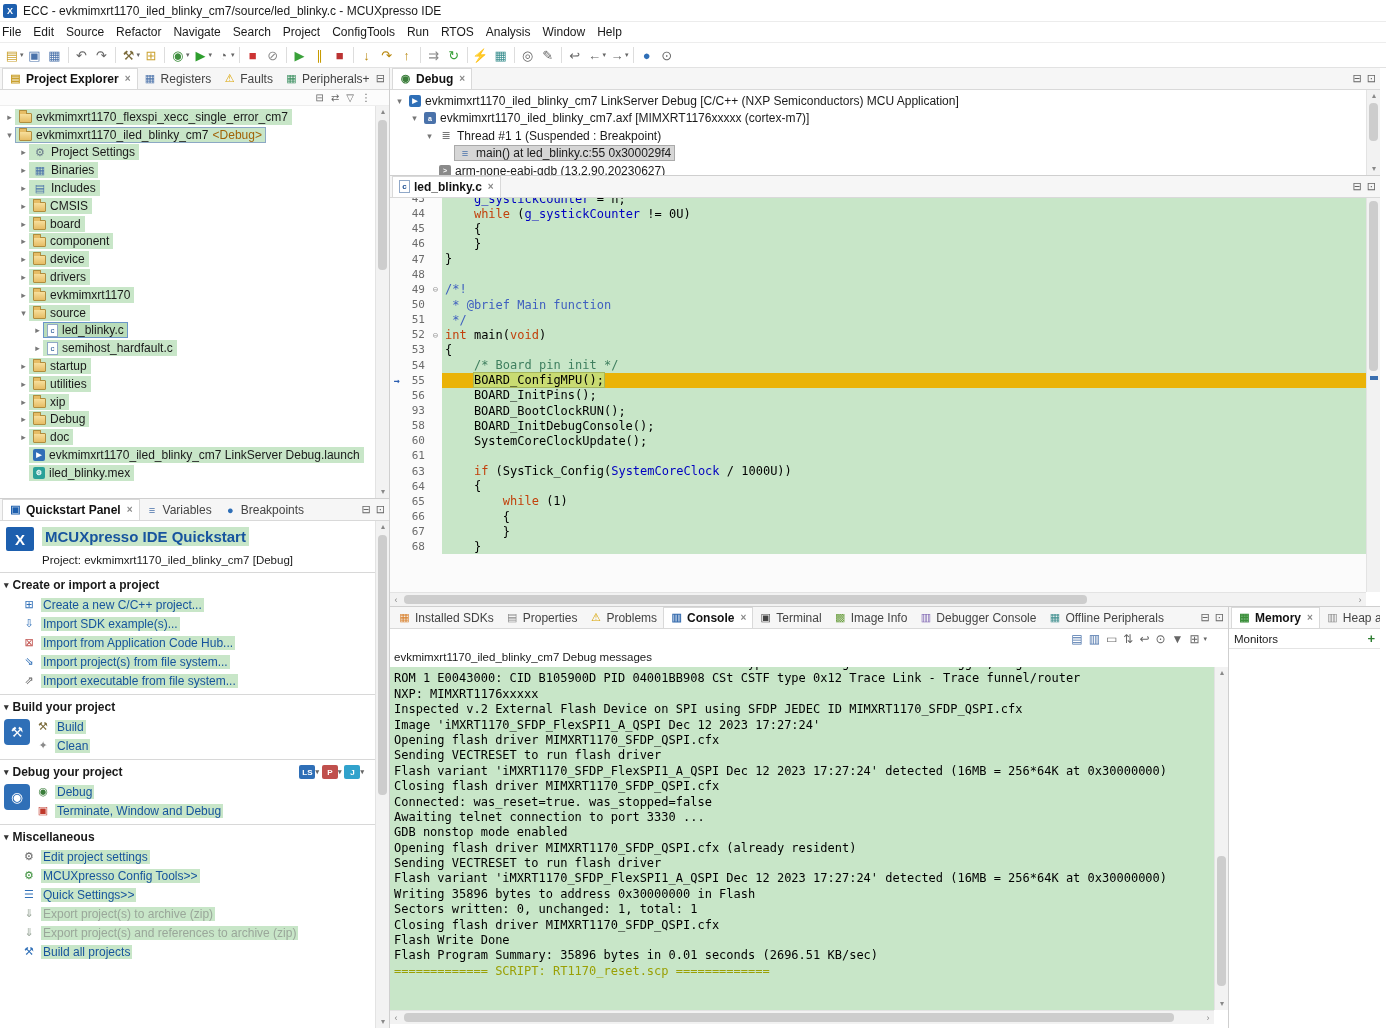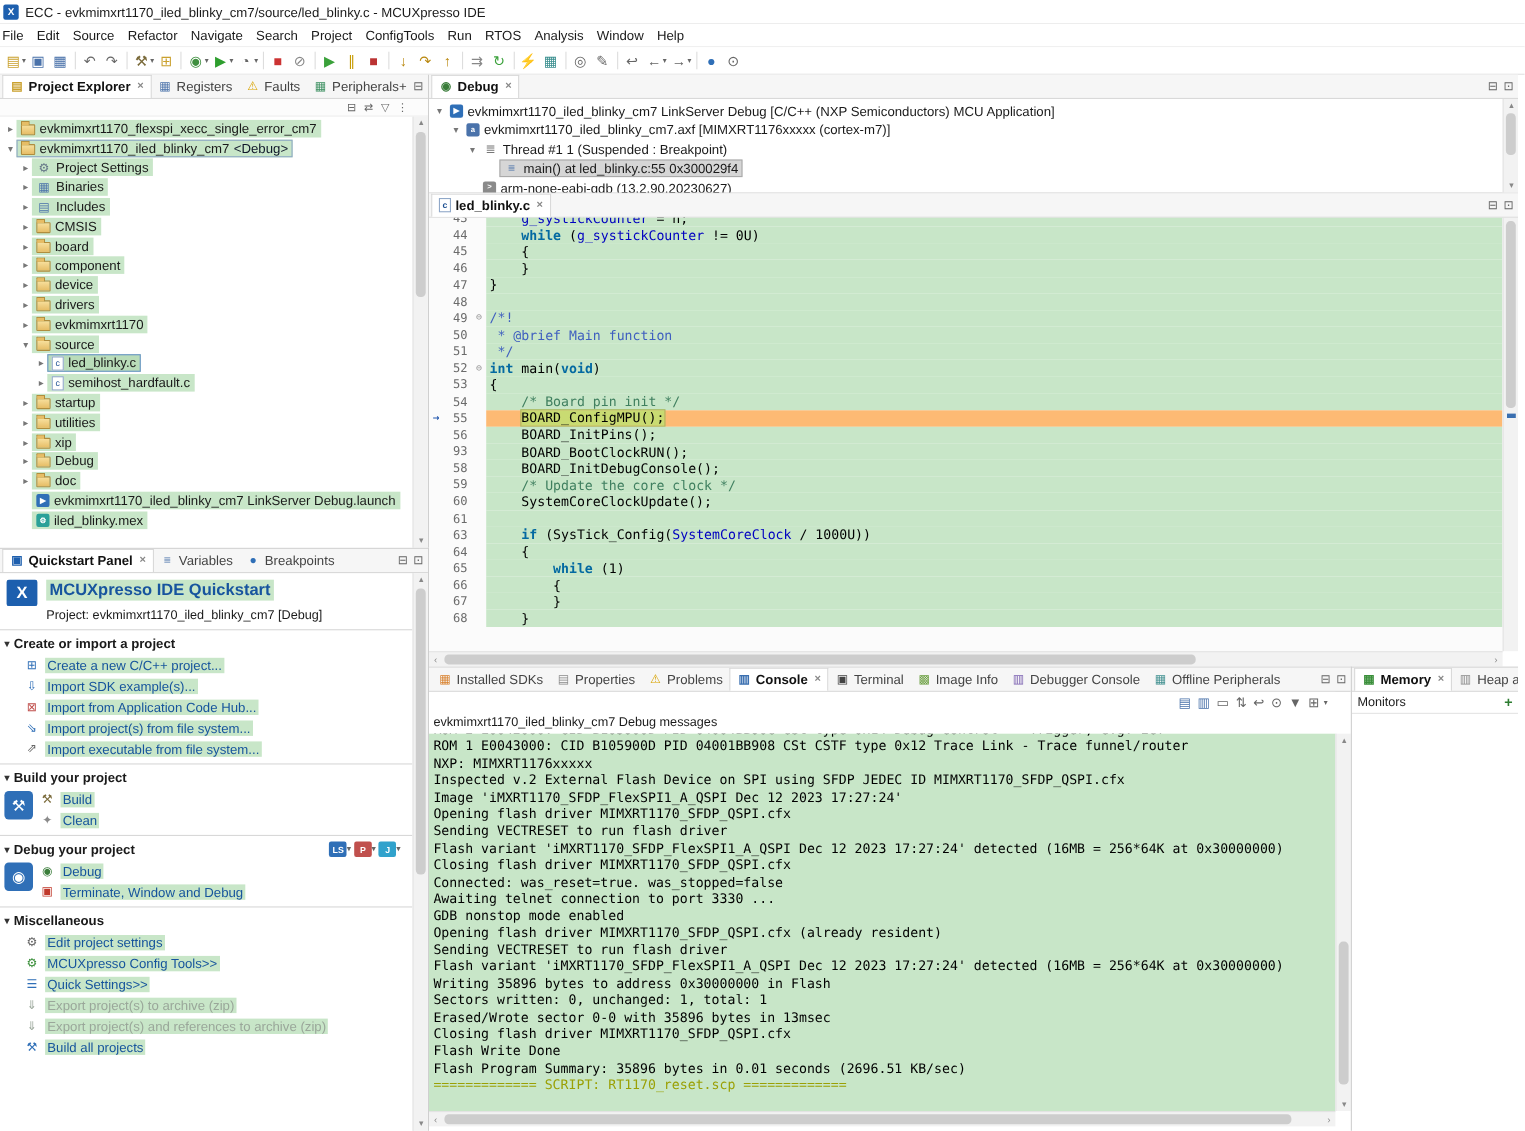--- a/index.html
+++ b/index.html
@@ -53,7 +53,7 @@
   .hl{background:var(--green)}
   .activeproj{border:1px solid #8ca8c4}
   .fileSel{border:1px solid #6a96c8;background:#b9dcb9}
-  .suffix{color:#0f172a}
+  .suffix{color:#a16207}
   .folder{width:13px;height:10px;background:linear-gradient(#f7df9c,#e6bd66);border:1px solid #b08d3e;
     border-radius:1px;position:relative;flex:none;margin-top:2px}
   .folder::before{content:"";position:absolute;left:-1px;top:-4px;width:6px;height:3px;background:#e6bd66;

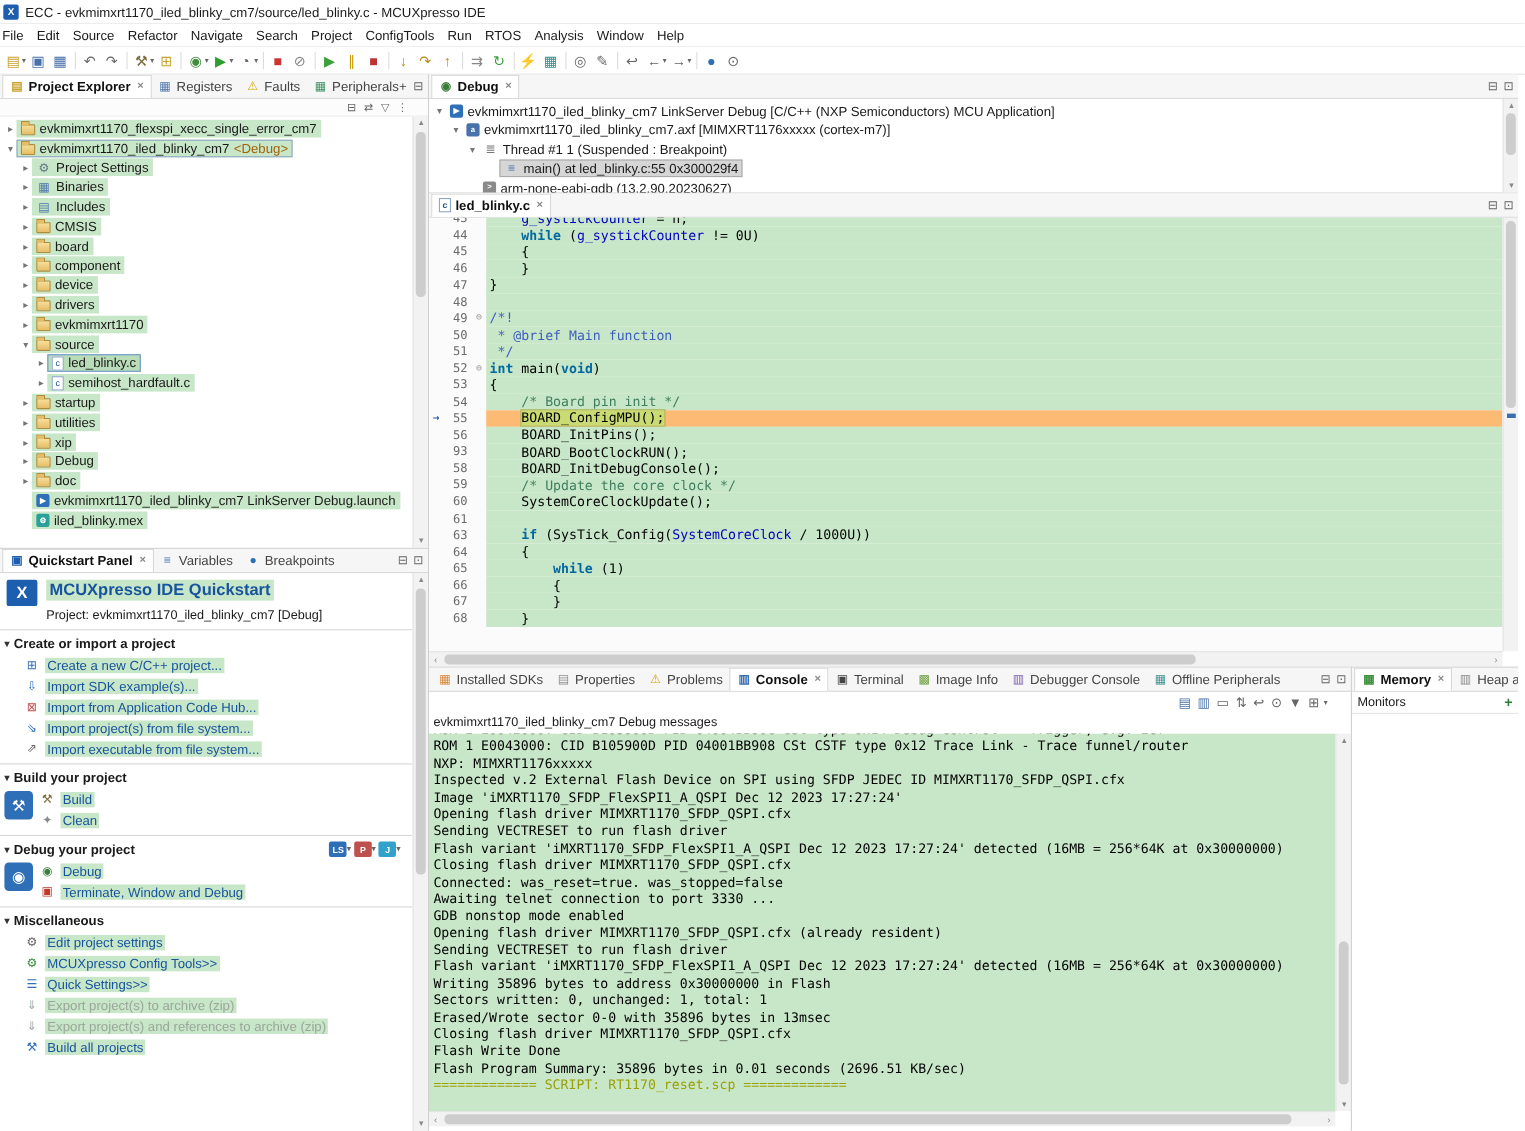--- a/index.html
+++ b/index.html
@@ -99,7 +99,7 @@
   .fold{width:13px;flex:none;color:#9a9a9a;font-size:9px;text-align:center}
   .ltext{flex:1;height:100%;display:flex;align-items:center;background:var(--green);padding-left:3px}
   .curline .ltext{background:#fdba74}
-  .s-p{color:#000}.s-kw{color:#0369a1;font-weight:bold}.s-com{color:#3f7f5f}
+  .s-p{color:#000}.s-kw{color:#c2410c;font-weight:normal}.s-com{color:#3f7f5f}
   .s-doc{color:#3f5fbf}.s-f{color:#0000c0}
   .s-cur{background:#c9db72;outline:1px solid #a8b85c;color:#000}
 

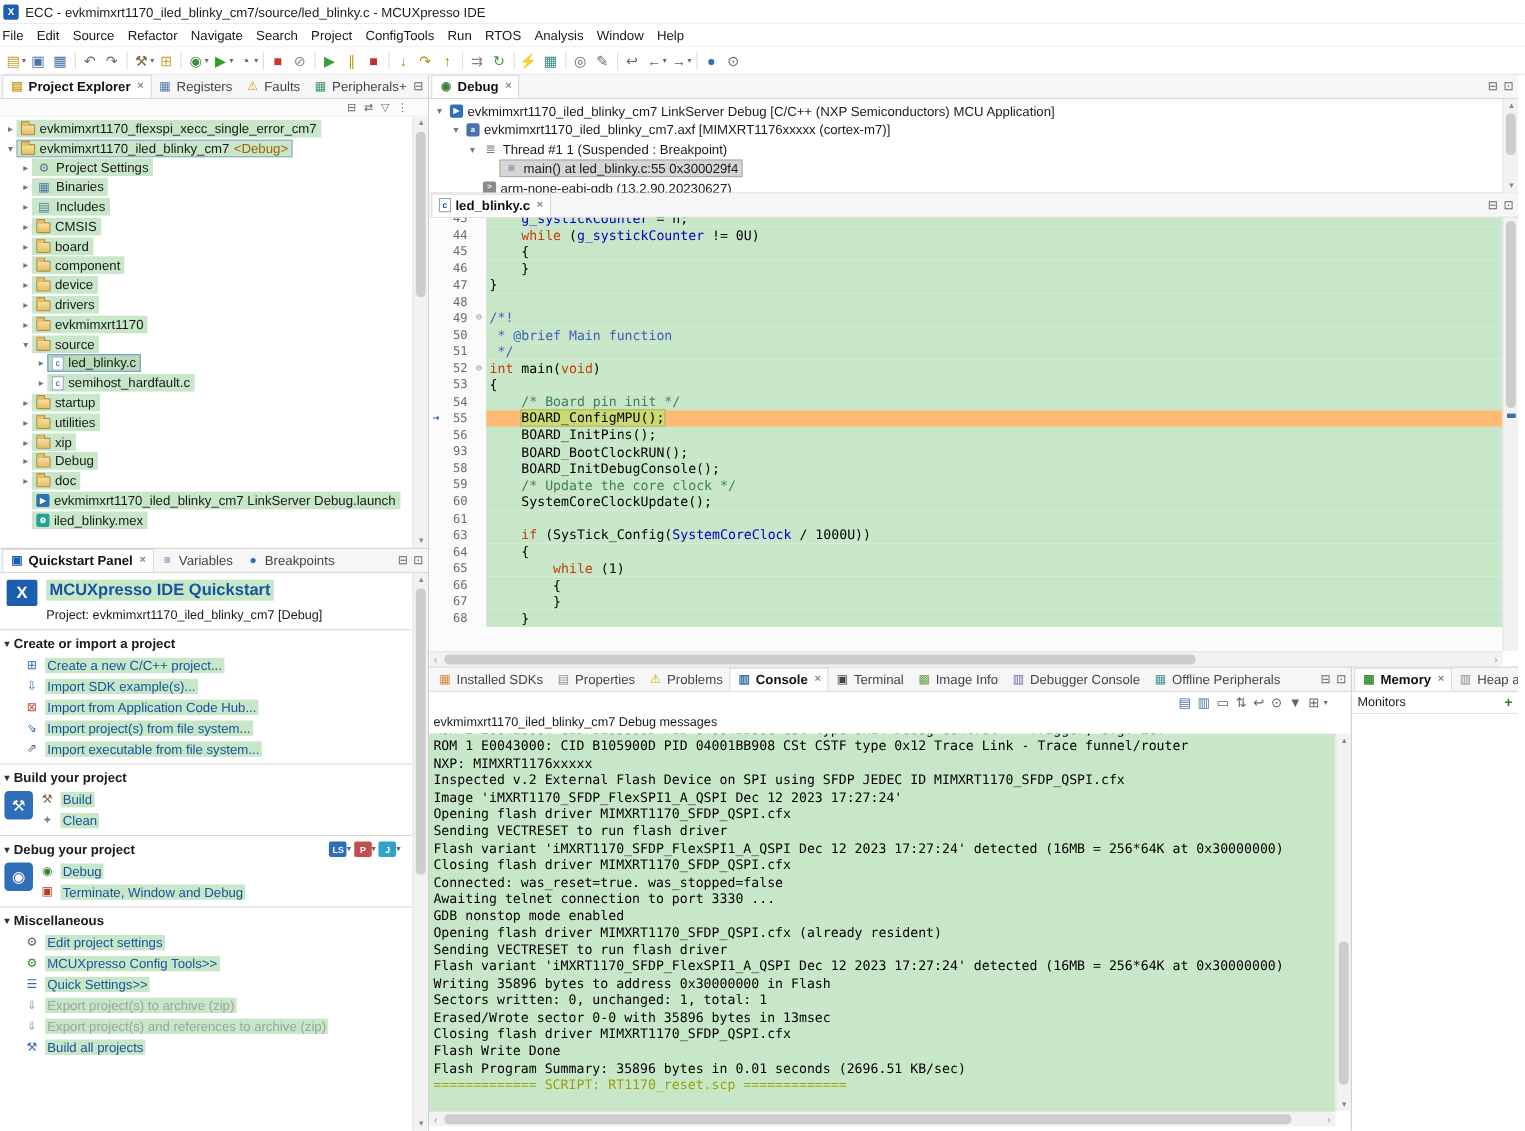--- a/index.html
+++ b/index.html
@@ -98,7 +98,7 @@
   .lnum{width:26px;flex:none;text-align:right;color:#6b6b6b;padding-right:4px;font-size:11px}
   .fold{width:13px;flex:none;color:#9a9a9a;font-size:9px;text-align:center}
   .ltext{flex:1;height:100%;display:flex;align-items:center;background:var(--green);padding-left:3px}
-  .curline .ltext{background:#fdba74}
+  .curline .ltext{background:#eab308}
   .s-p{color:#000}.s-kw{color:#c2410c;font-weight:normal}.s-com{color:#3f7f5f}
   .s-doc{color:#3f5fbf}.s-f{color:#0000c0}
   .s-cur{background:#c9db72;outline:1px solid #a8b85c;color:#000}

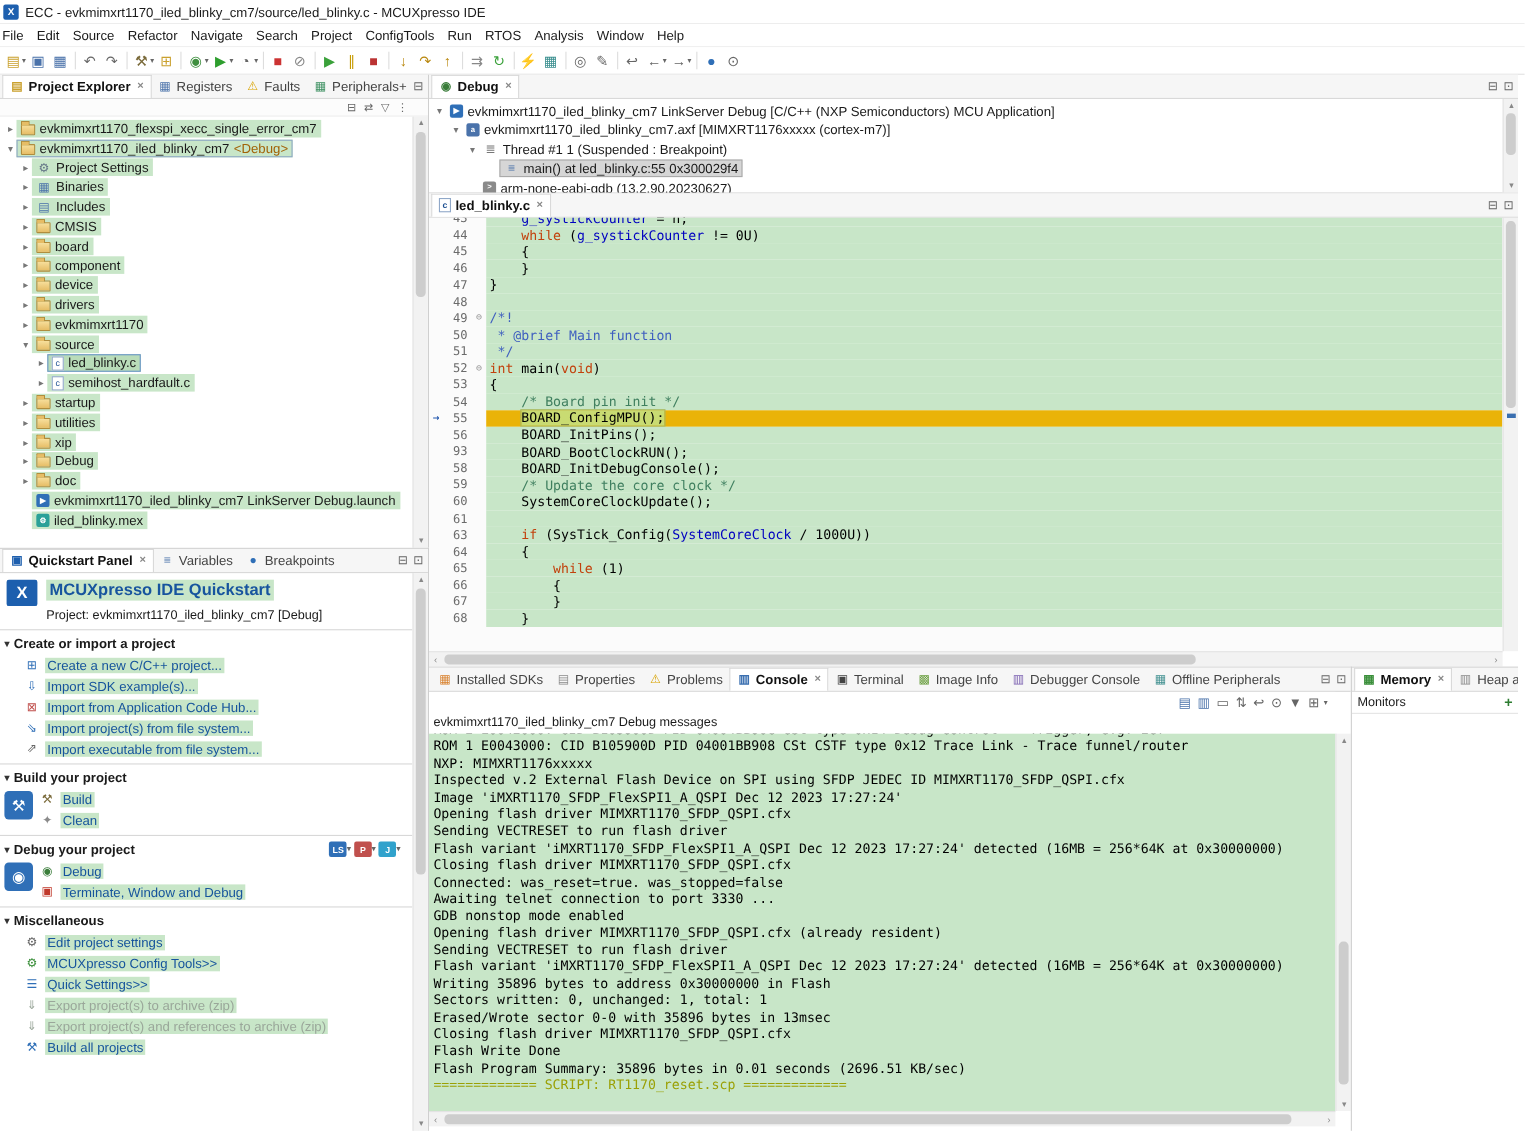--- a/index.html
+++ b/index.html
@@ -593,7 +593,6 @@
         <div class="cline"><span class="ann"></span><span class="lnum">56</span><span class="fold"></span><span class="ltext"><span class="s-p">    BOARD_InitPins();</span></span></div>
         <div class="cline"><span class="ann"></span><span class="lnum">93</span><span class="fold"></span><span class="ltext"><span class="s-p">    BOARD_BootClockRUN();</span></span></div>
         <div class="cline"><span class="ann"></span><span class="lnum">58</span><span class="fold"></span><span class="ltext"><span class="s-p">    BOARD_InitDebugConsole();</span></span></div>
-        <div class="cline"><span class="ann"></span><span class="lnum">59</span><span class="fold"></span><span class="ltext"><span class="s-p">    </span><span class="s-com">/* Update the core clock */</span></span></div>
         <div class="cline"><span class="ann"></span><span class="lnum">60</span><span class="fold"></span><span class="ltext"><span class="s-p">    SystemCoreClockUpdate();</span></span></div>
         <div class="cline"><span class="ann"></span><span class="lnum">61</span><span class="fold"></span><span class="ltext"></span></div>
         <div class="cline"><span class="ann"></span><span class="lnum">63</span><span class="fold"></span><span class="ltext"><span class="s-p">    </span><span class="s-kw">if</span><span class="s-p"> (SysTick_Config(</span><span class="s-f">SystemCoreClock</span><span class="s-p"> / 1000U))</span></span></div>

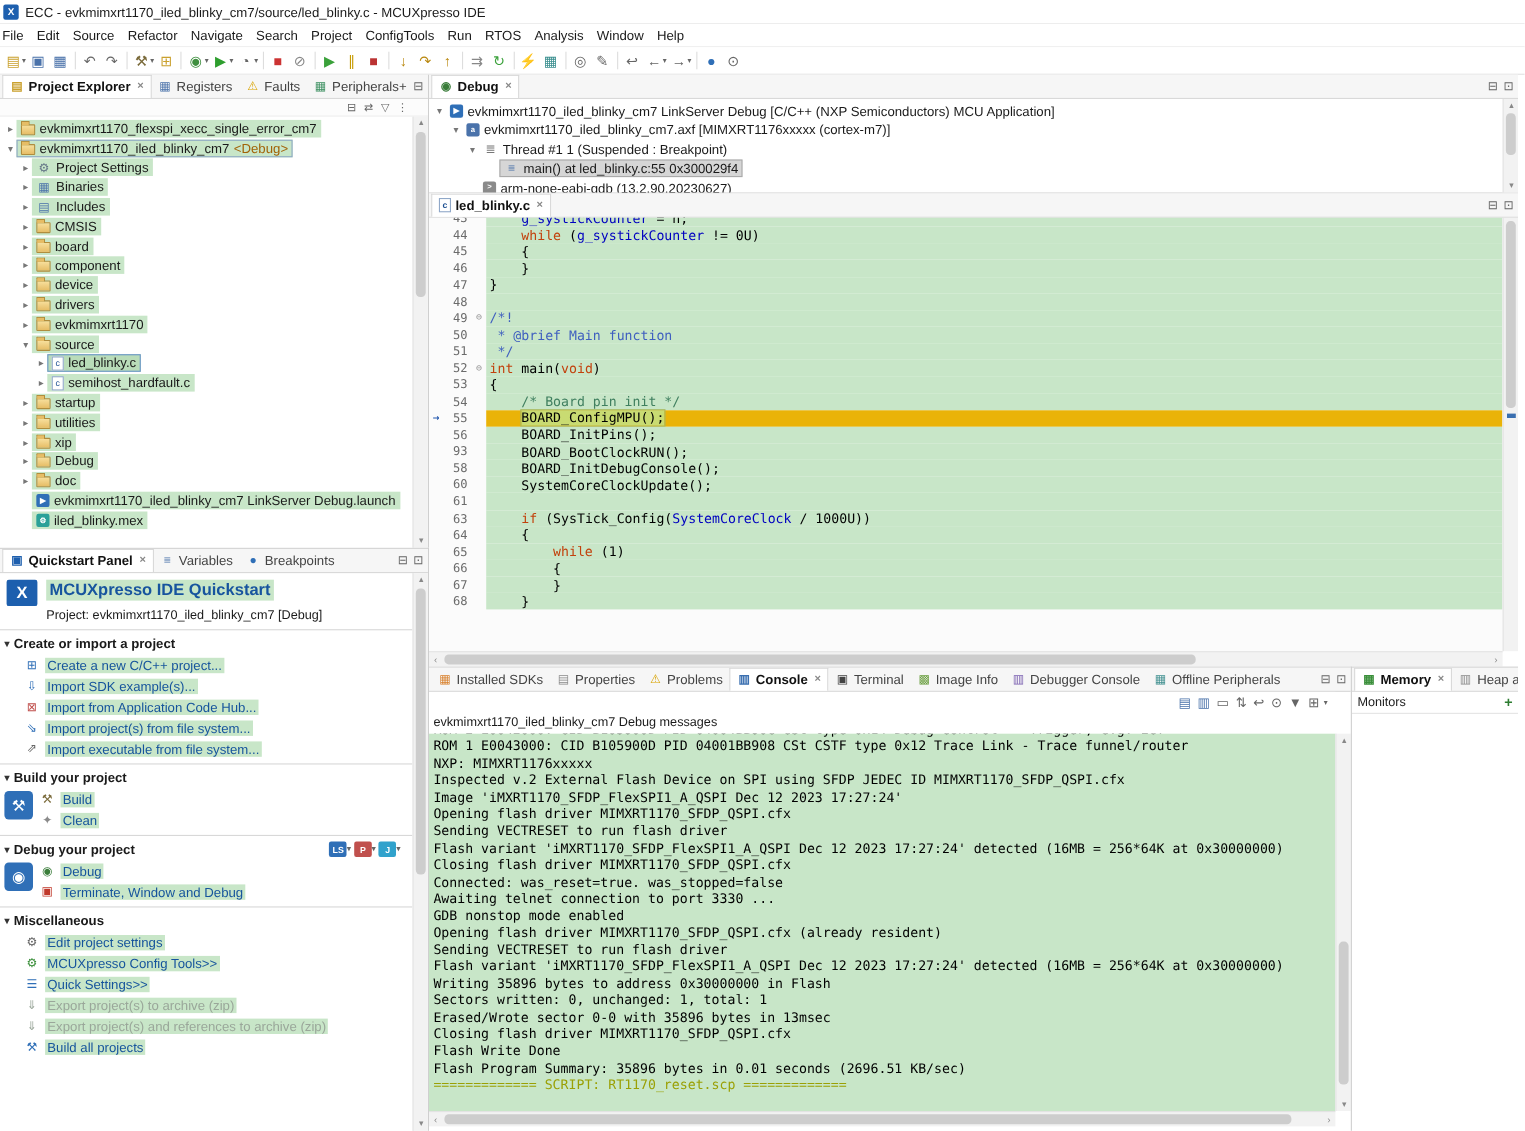--- a/index.html
+++ b/index.html
@@ -685,7 +685,6 @@
         <div class="conline">Flash variant 'iMXRT1170_SFDP_FlexSPI1_A_QSPI Dec 12 2023 17:27:24' detected (16MB = 256*64K at 0x30000000)</div>
         <div class="conline">Writing 35896 bytes to address 0x30000000 in Flash</div>
         <div class="conline">Sectors written: 0, unchanged: 1, total: 1</div>
-        <div class="conline">Erased/Wrote sector 0-0 with 35896 bytes in 13msec</div>
         <div class="conline">Closing flash driver MIMXRT1170_SFDP_QSPI.cfx</div>
         <div class="conline">Flash Write Done</div>
         <div class="conline">Flash Program Summary: 35896 bytes in 0.01 seconds (2696.51 KB/sec)</div>

